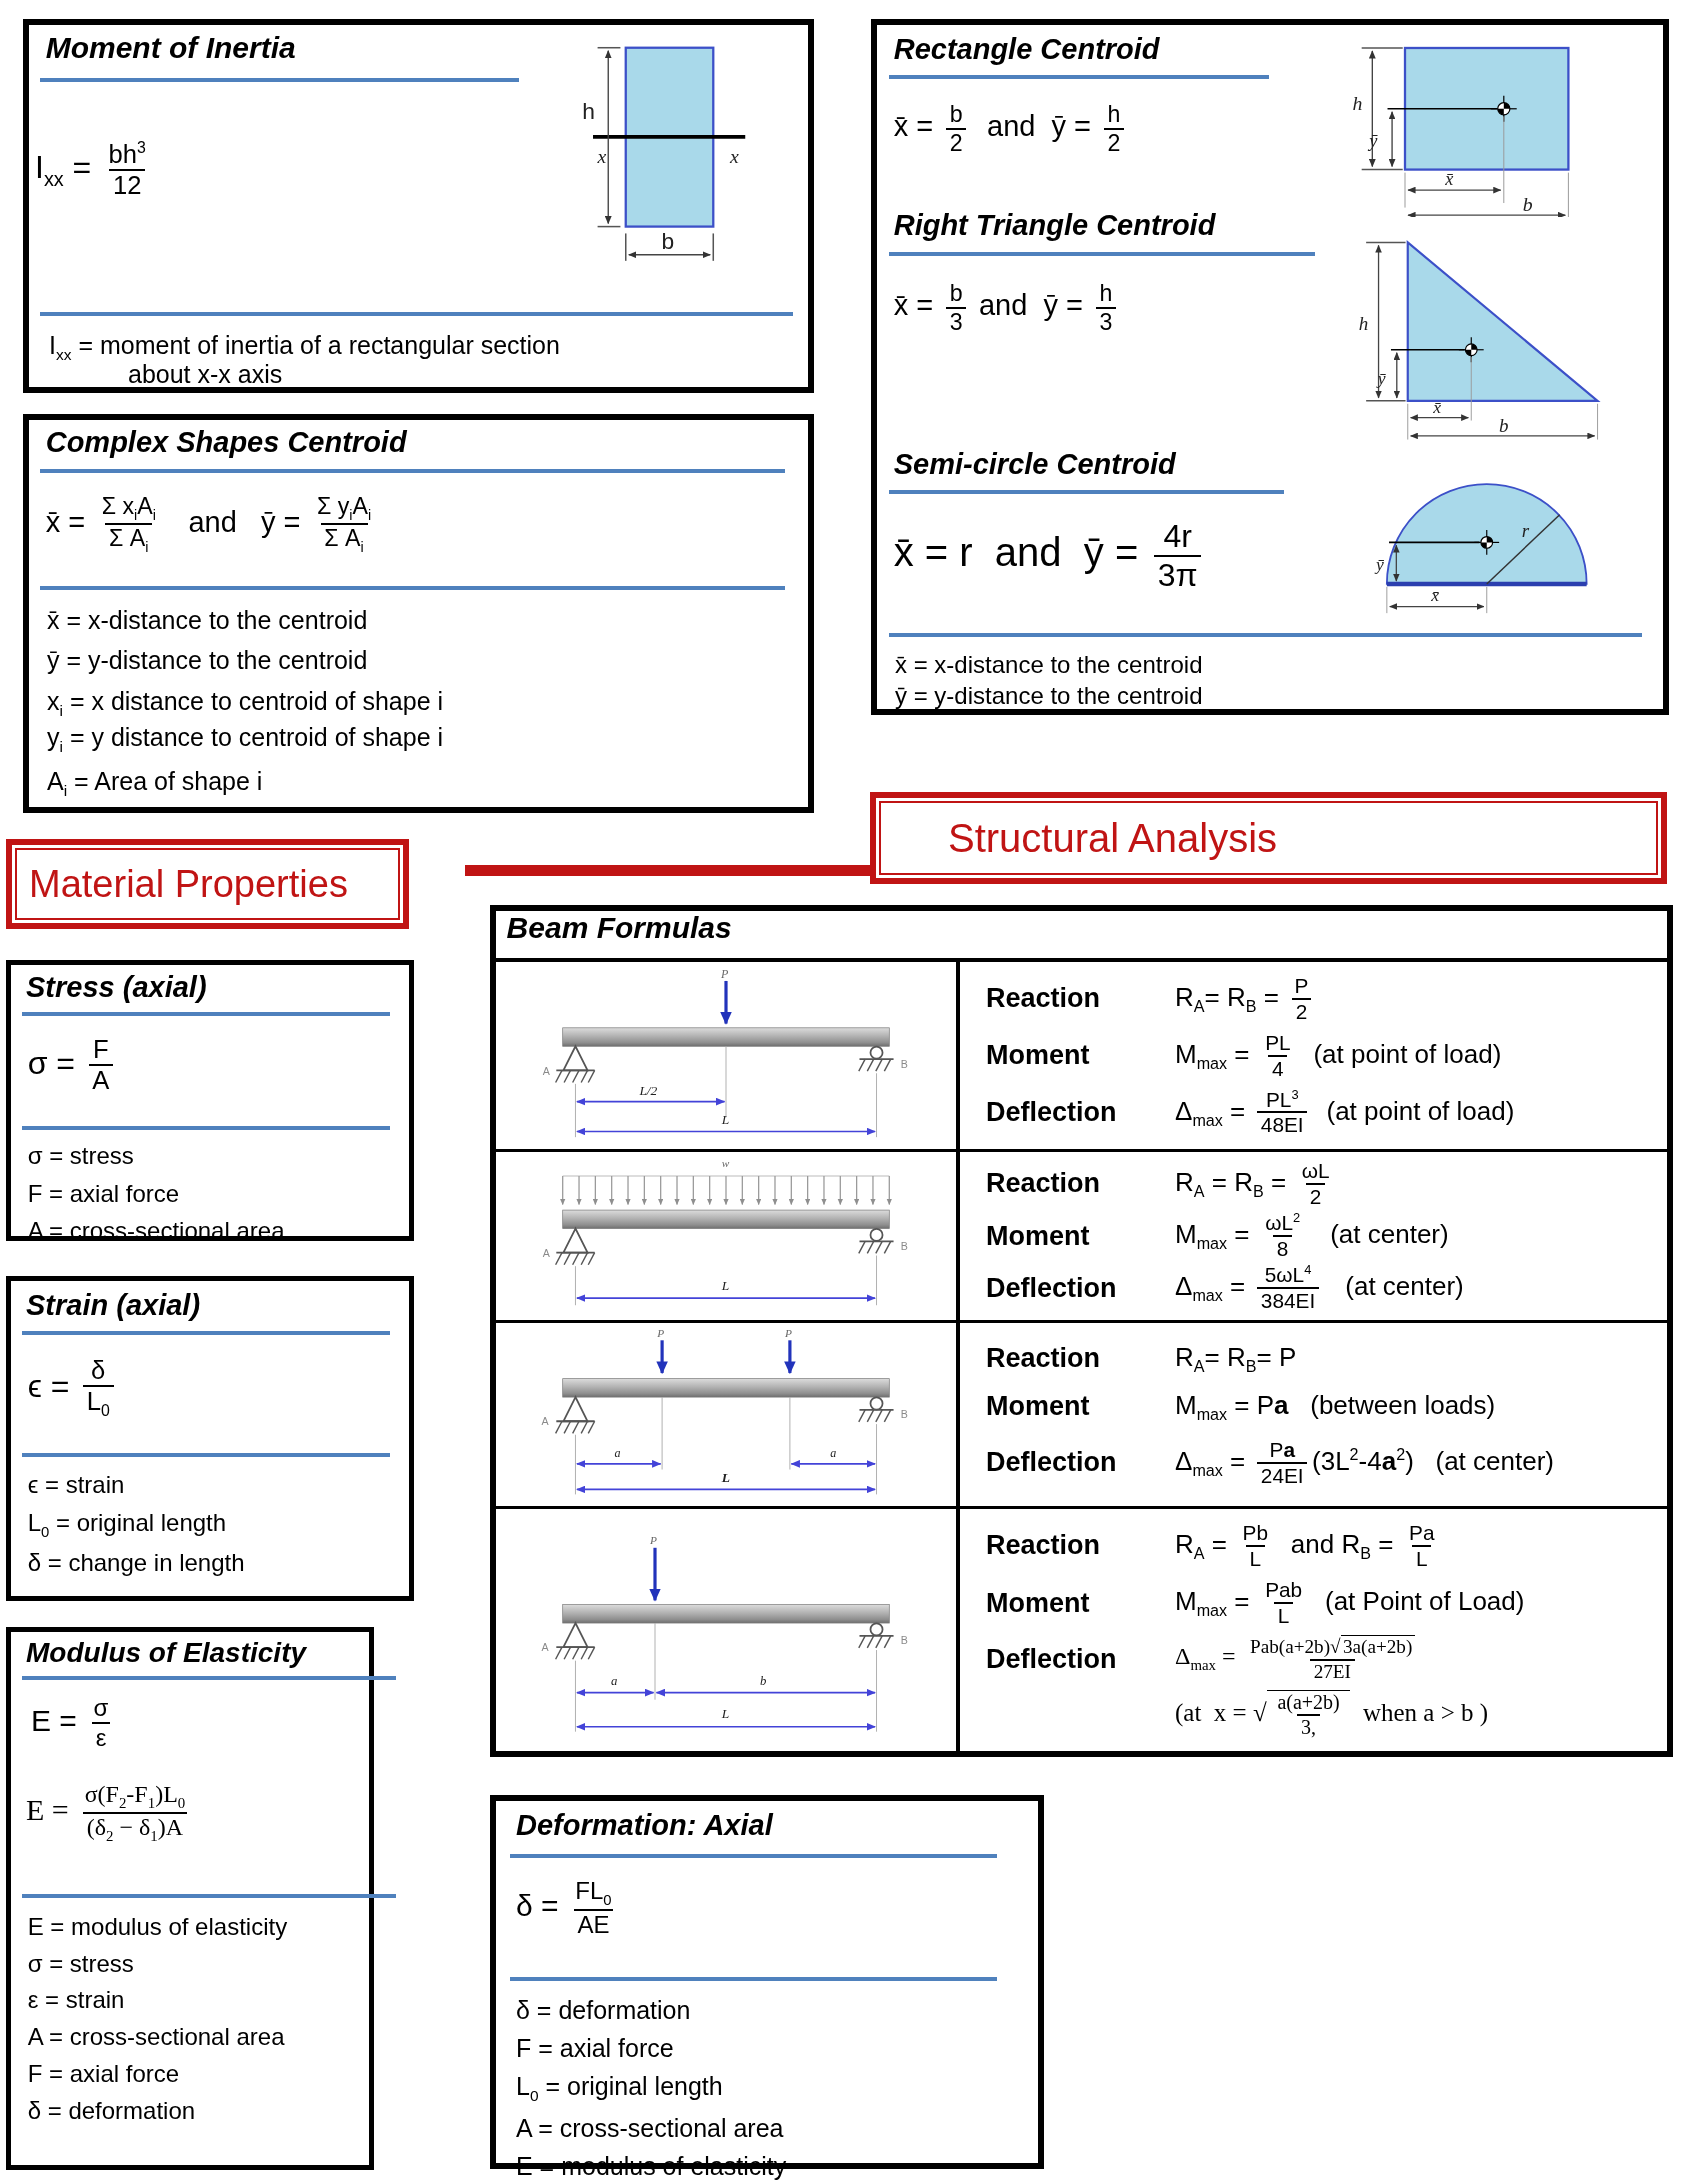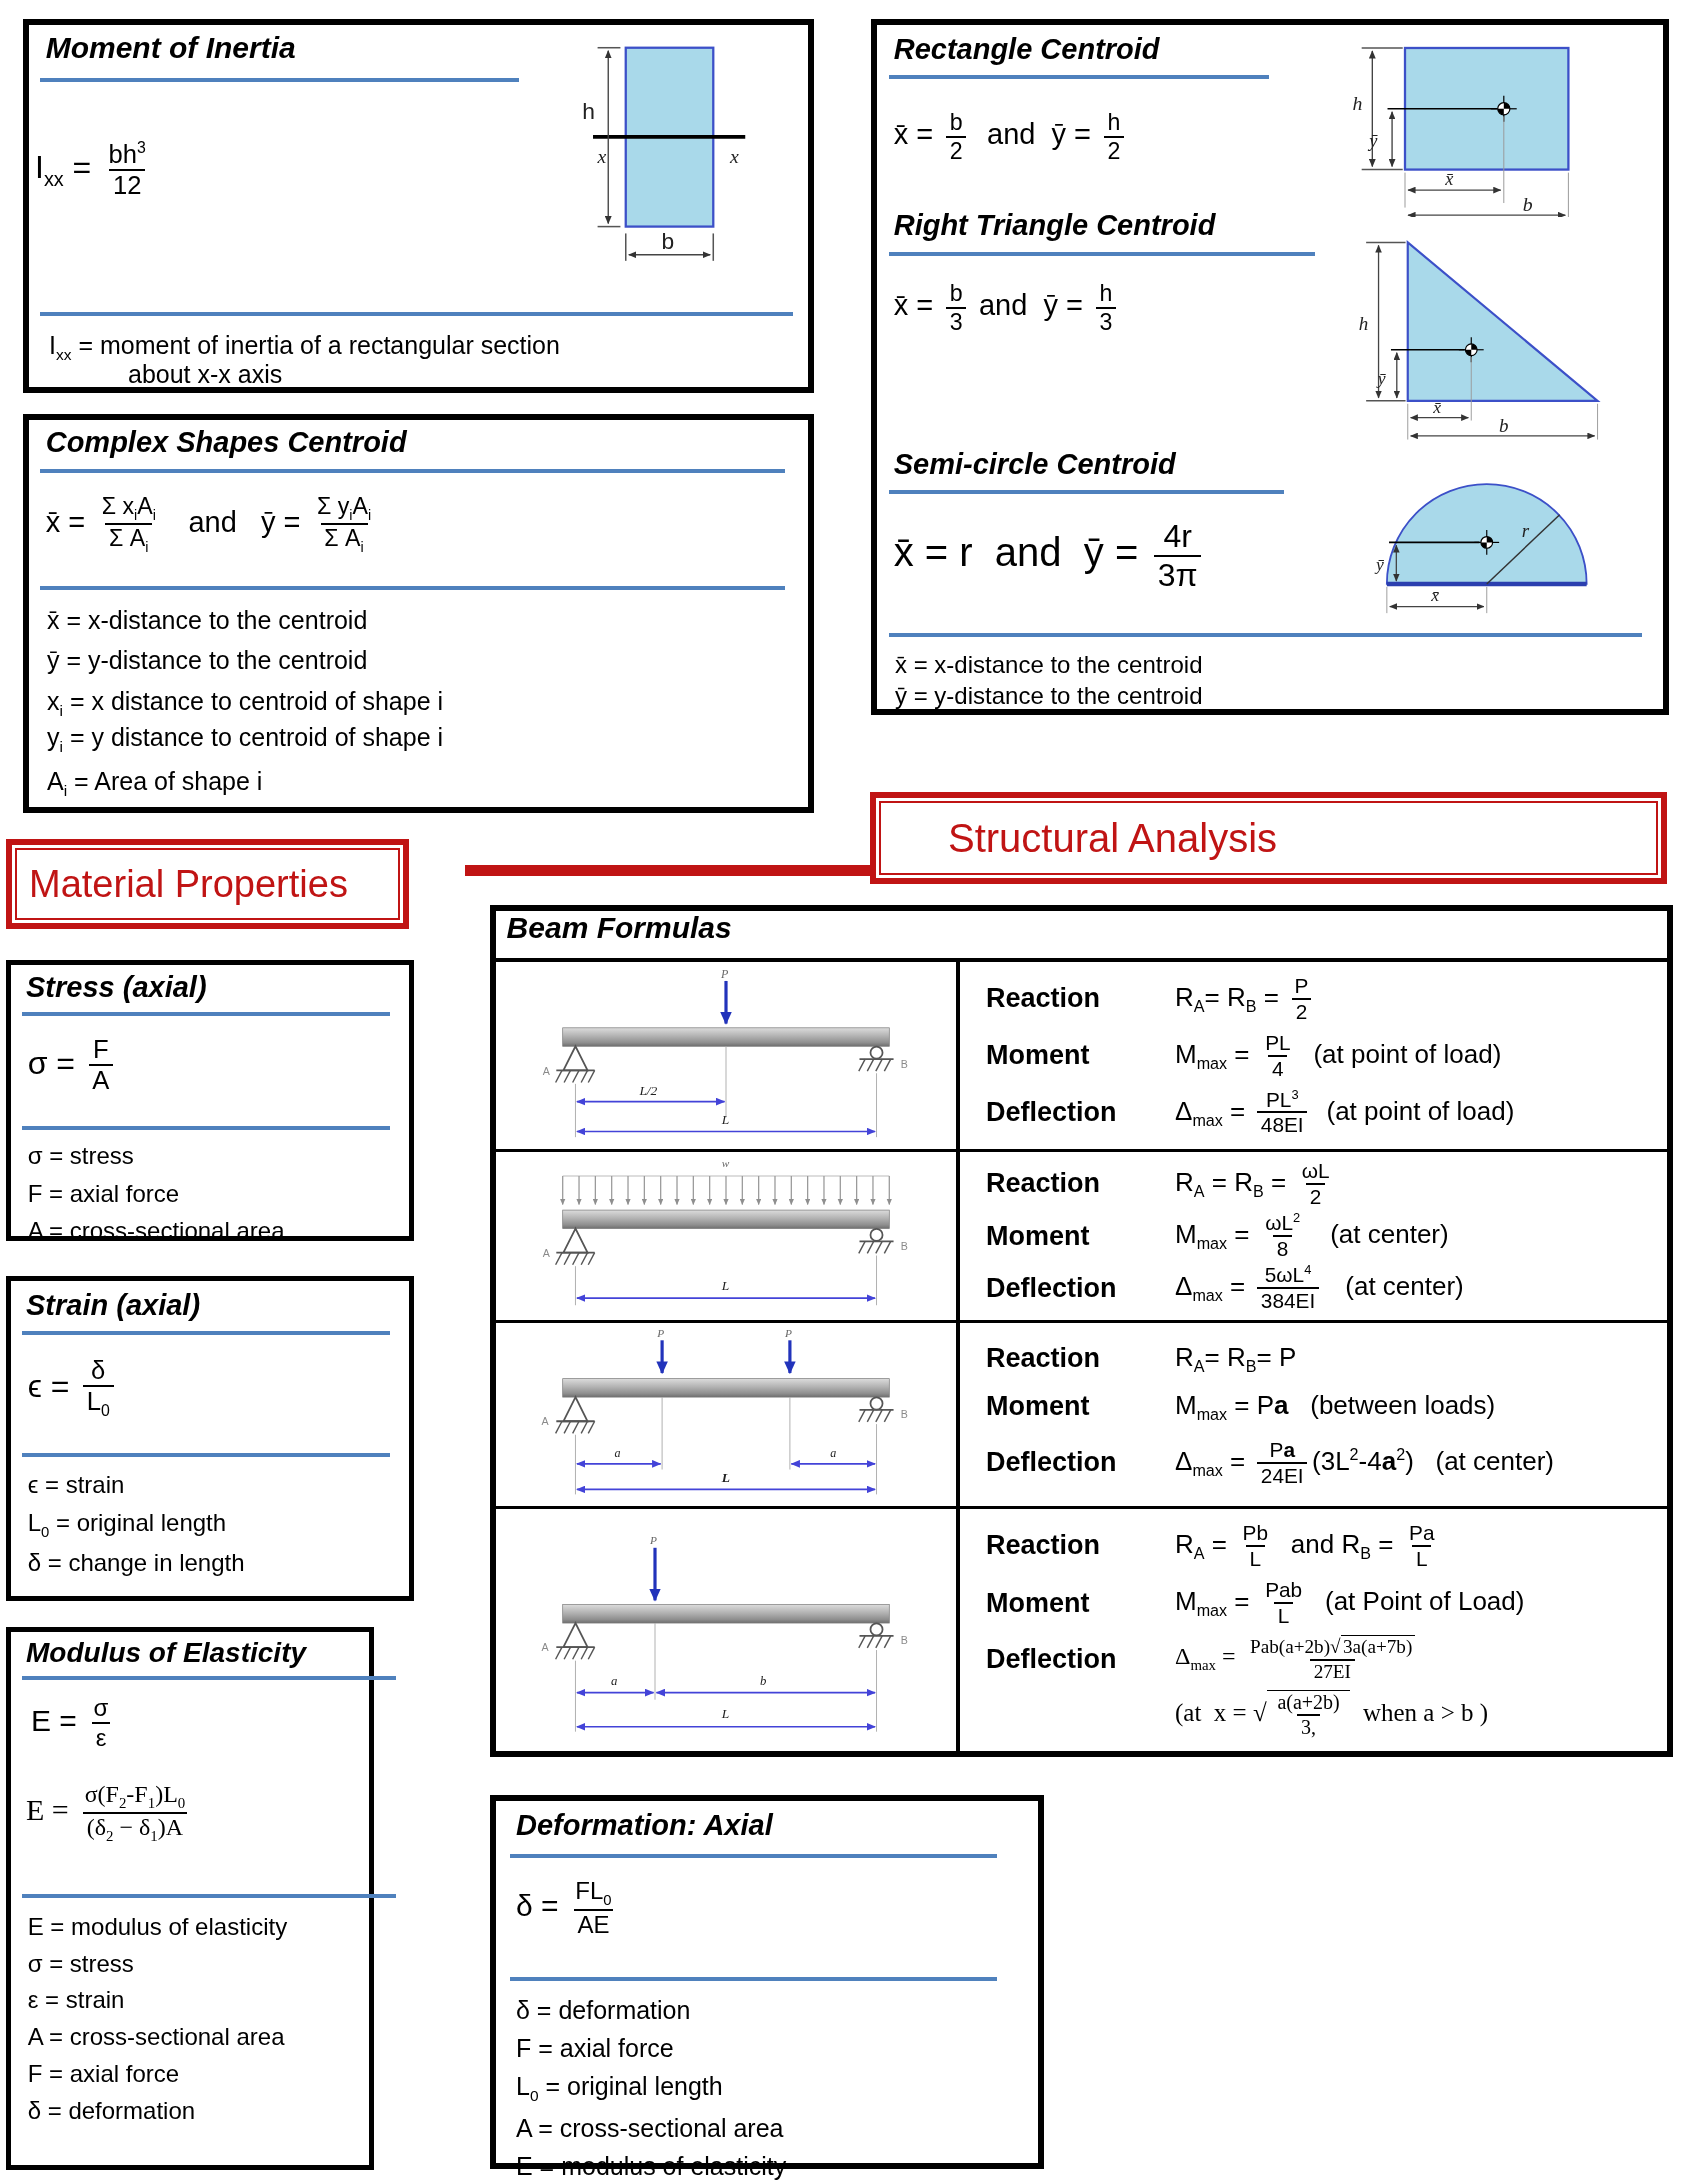--- a/index.html
+++ b/index.html
@@ -126,7 +126,7 @@
   <div class="card" style="left:871px;top:19px;width:798px;height:696px;">
     <div class="abs ttl" style="left:16.7px;top:7.6px;">Rectangle Centroid</div>
     <div class="rule" style="left:12px;top:50px;width:380px;"></div>
-    <div class="abs fx" style="left:16.7px;top:84px;font-size:29px;">
+    <div class="abs fx" style="left:16.7px;top:76px;font-size:29px;">
       <span>x̄ = <f>
             <n>b</n>
             <d>2</d>

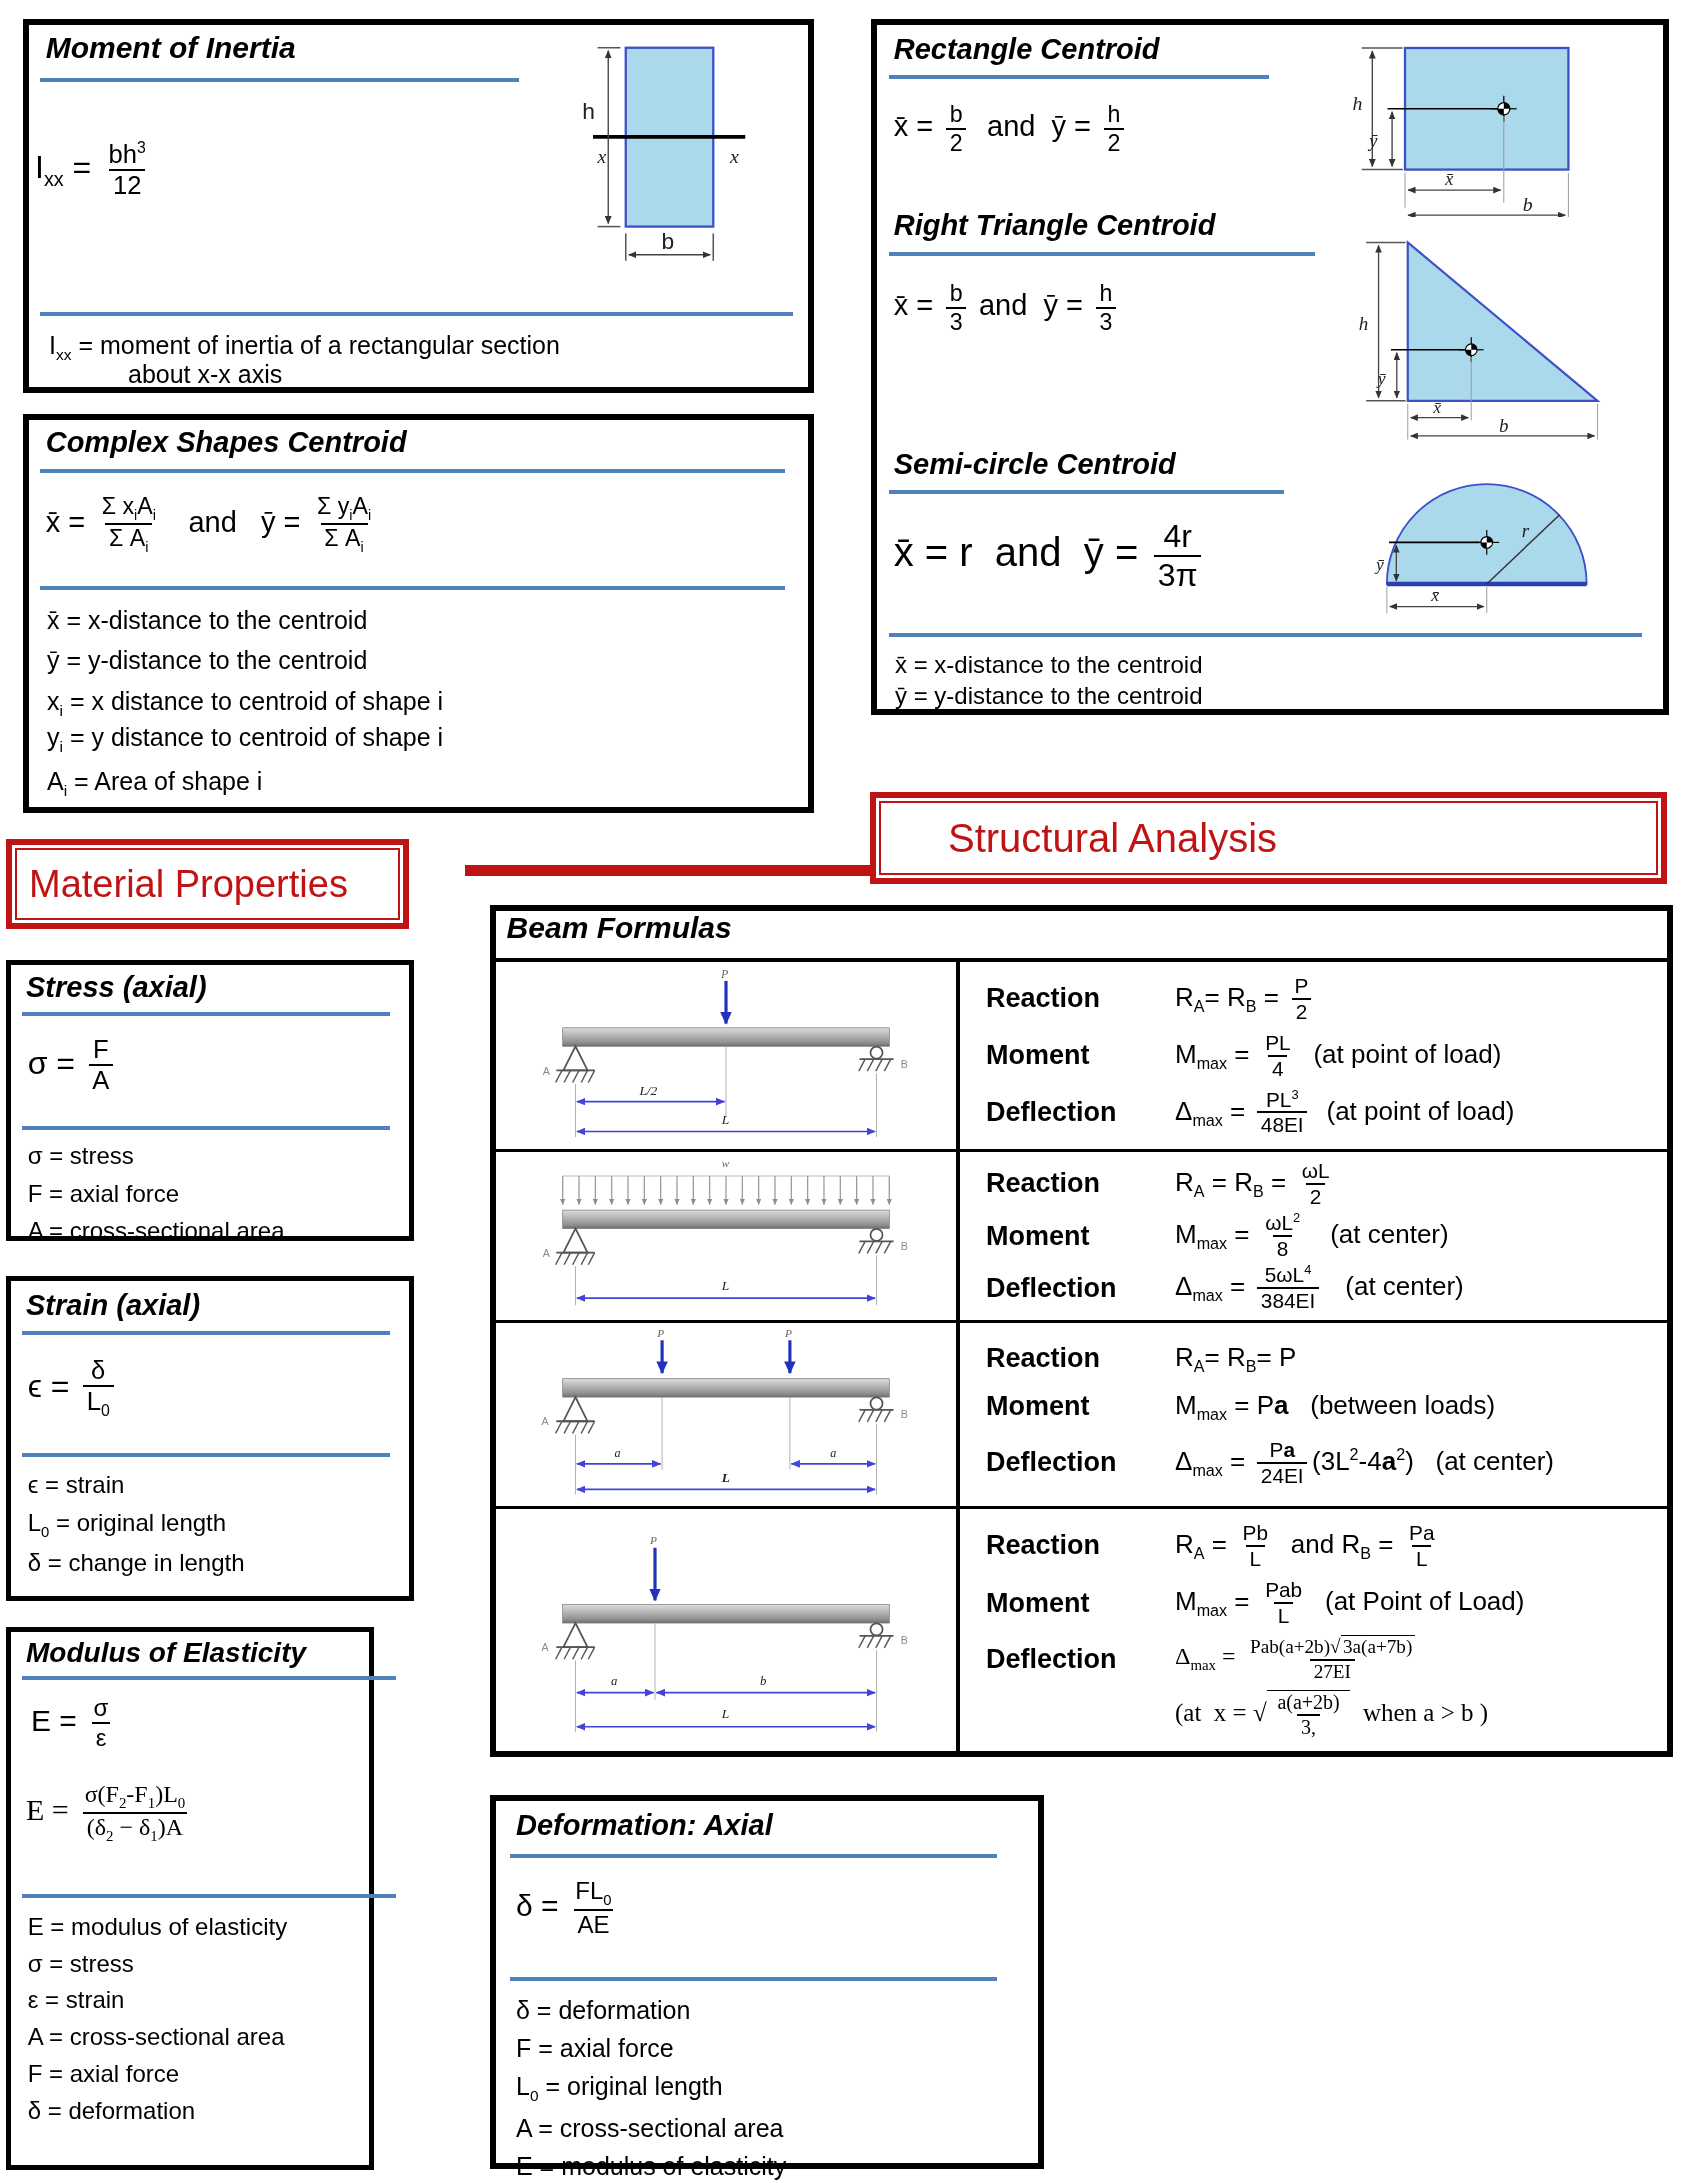--- a/index.html
+++ b/index.html
@@ -503,7 +503,7 @@
         <div class="fline">
           <span class="fl-label">Deflection</span>
           <span class="fl-formula serif" style="font-size:24px;">Δ<sub>max</sub> = <f>
-                <n>Pab(a+2b)√<ov>3a(a+7b)</ov></n>
+                <n>Pab(a+2b)√<ov>3a(a+2b)</ov></n>
                 <d>27EI</d>
               </f></span>
         </div>

